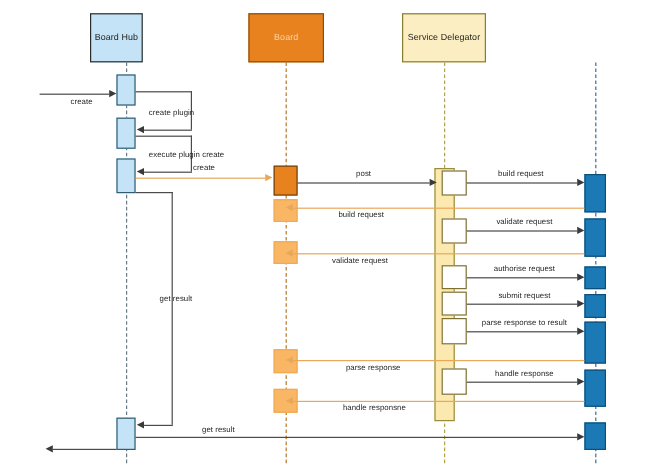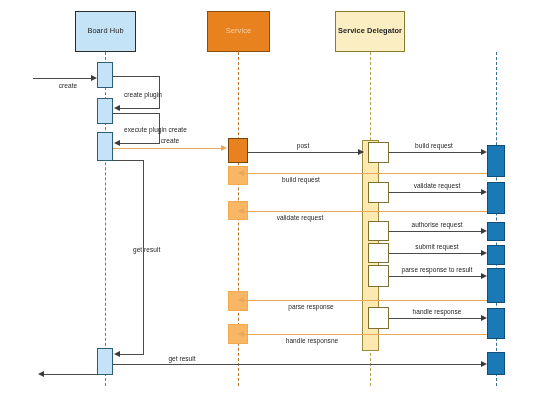--- a/index.html
+++ b/index.html
@@ -54,7 +54,7 @@
 
 <div id="canvas">
 
-  <div class="phead" style="left:75px;top:11px;width:61px;height:41px;background:#c5e3f6;border-color:#2b2b2b;color:#1d1d1d;">
+  <div class="phead" style="left:75px;top:11px;width:44px;height:41px;background:#c5e3f6;border-color:#2b2b2b;color:#1d1d1d;">
     <span>Board Hub</span>
   </div>
 

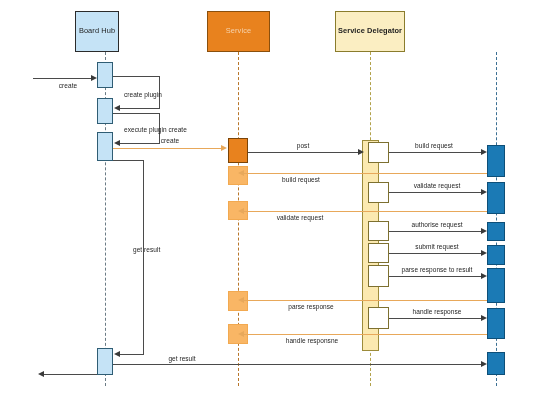--- a/index.html
+++ b/index.html
@@ -59,7 +59,7 @@
   </div>
 
   <div class="phead" style="left:207px;top:11px;width:63px;height:41px;background:#e8821e;border-color:#8a4f0c;color:#f6d3ad;">
-    <span>Service</span>
+    <span>Board</span>
   </div>
 
   <div class="phead" style="left:335px;top:11px;width:70px;height:41px;background:#fbeec2;border-color:#8a7c2c;color:#1d1d1d;font-weight:bold;">

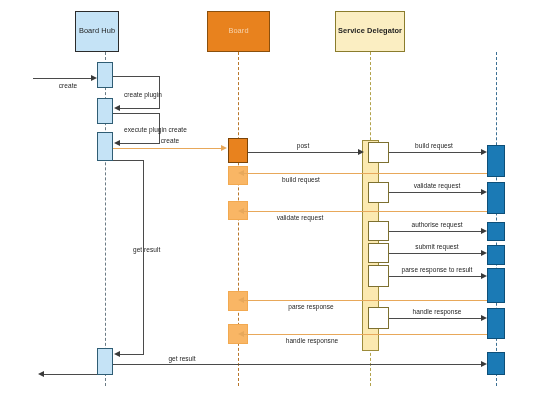--- a/index.html
+++ b/index.html
@@ -62,7 +62,7 @@
     <span>Board</span>
   </div>
 
-  <div class="phead" style="left:335px;top:11px;width:70px;height:41px;background:#fbeec2;border-color:#8a7c2c;color:#1d1d1d;font-weight:bold;">
+  <div class="phead" style="left:335px;top:11px;width:70px;height:41px;background:#fbeec2;border-color:#8a7c2c;color:#1d1d1d;">
     <span>Service Delegator</span>
   </div>
 

